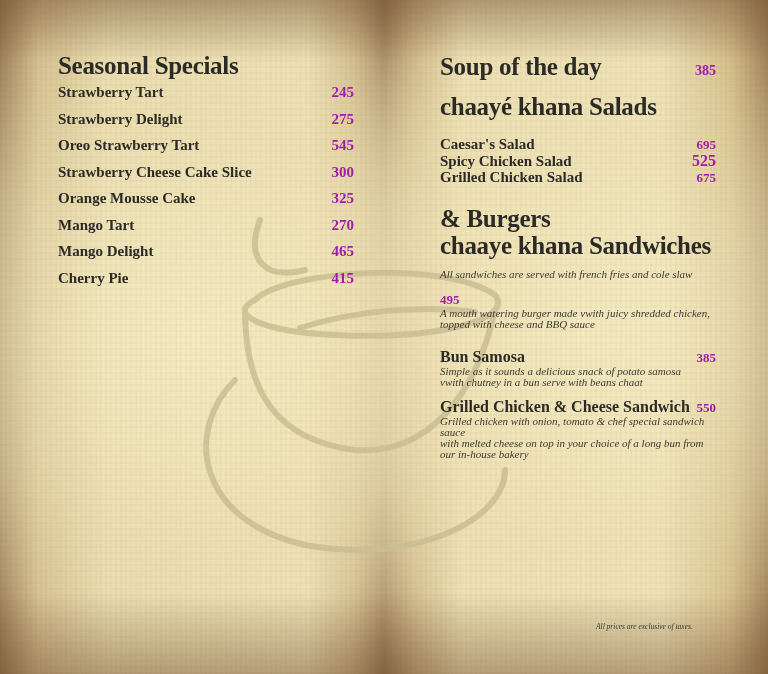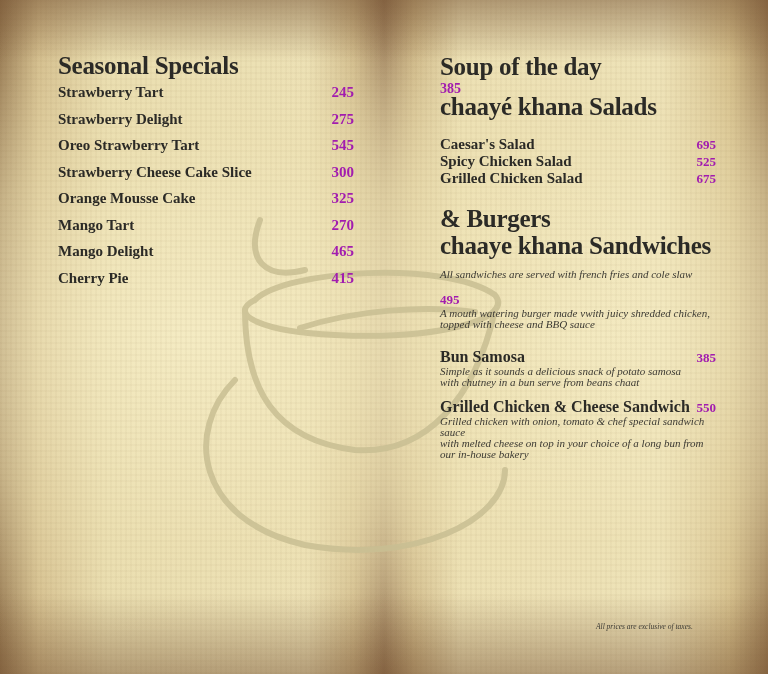--- a/index.html
+++ b/index.html
@@ -89,7 +89,7 @@
 </div>
 
 <div class="page right">
-  <div class="row" style="position:absolute; top:53px; left:0; width:276px;flex-direction:column;">
+  <div class="row" style="position:absolute; top:53px; left:0; width:276px;">
     <span class="sec-title">Soup of the day</span>
     <span class="price" style="font-size:14px;">385</span>
   </div>

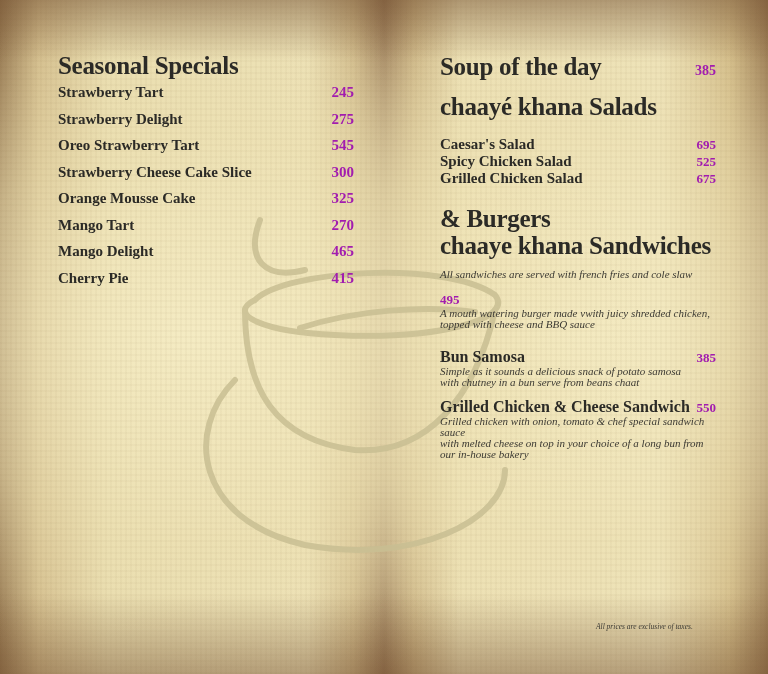--- a/index.html
+++ b/index.html
@@ -101,7 +101,7 @@
       </div>
     <div class="row salad">
         <span>Spicy Chicken Salad</span>
-        <span class="price" style="font-size:13px;margin-left:32px;">525</span>
+        <span class="price" style="font-size:16px;margin-left:32px;">525</span>
       </div>
     <div class="row salad">
         <span>Grilled Chicken Salad</span>

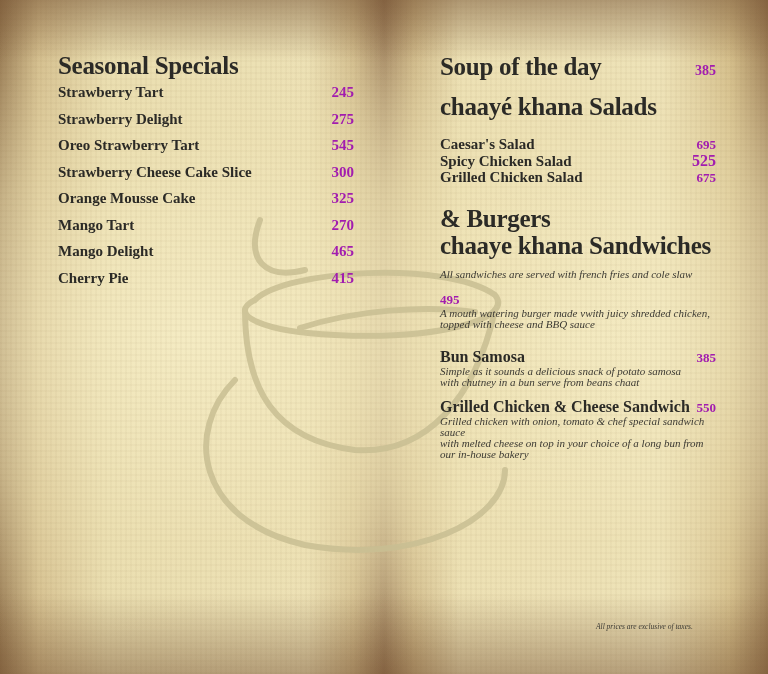--- a/index.html
+++ b/index.html
@@ -127,7 +127,7 @@
         <span class="price" style="font-size:13px;">385</span>
       </div>
     <div class="desc">Simple as it sounds a delicious snack of potato samosa</div>
-    <div class="desc">with chutney in a bun serve from beans chaat</div>
+    <div class="desc">vwith chutney in a bun serve with beans chaat</div>
   </div>
   <div style="position:absolute; top:398px; left:0; width:276px;">
     <div class="row">

